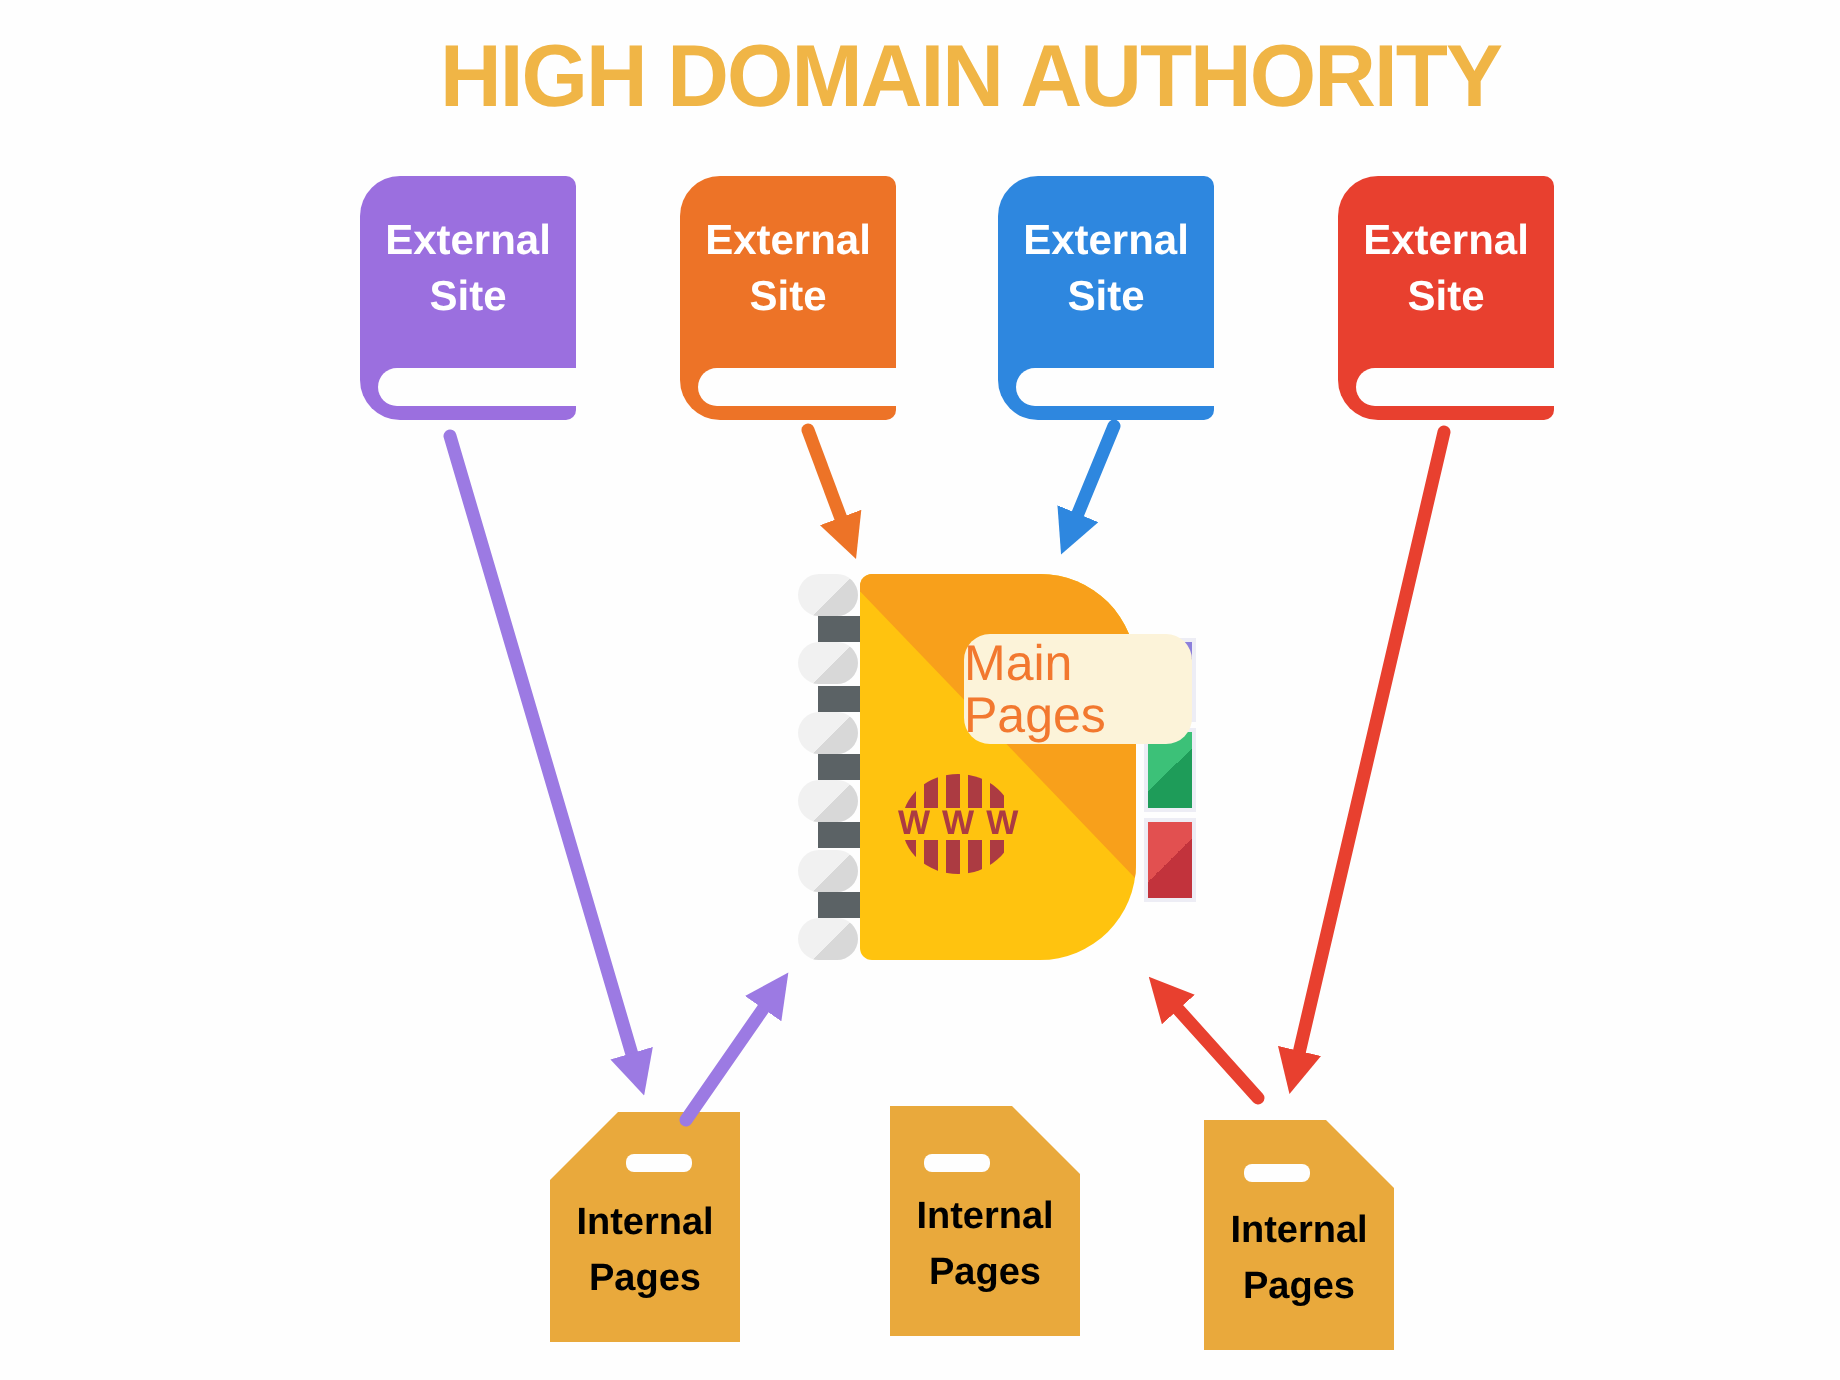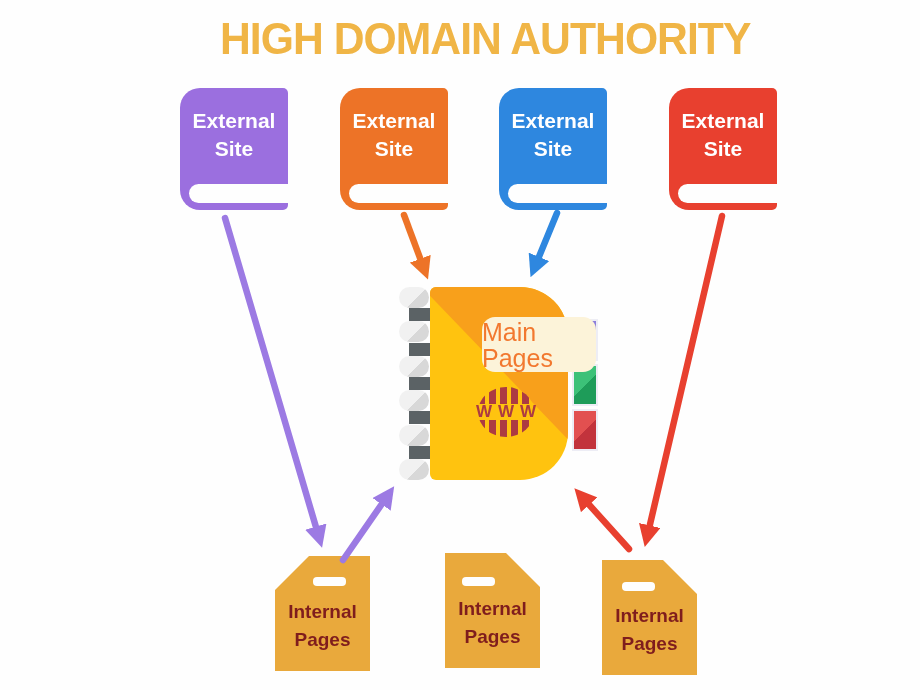--- a/index.html
+++ b/index.html
@@ -56,7 +56,7 @@
     display:flex; flex-direction:column; align-items:flex-start; justify-content:center;
     color:#F2782F; font-size:25px; line-height:1.04; font-weight:normal;margin-left:40px;
   }
-  .globe { position:absolute; left:478px; top:387px; width:56px; height:50px; }
+  .globe { position:absolute; left:451px; top:387px; width:56px; height:50px; }
   .globe-clip {
     position:absolute; inset:0; border-radius:50%; overflow:hidden;
     display:flex; flex-direction:column;

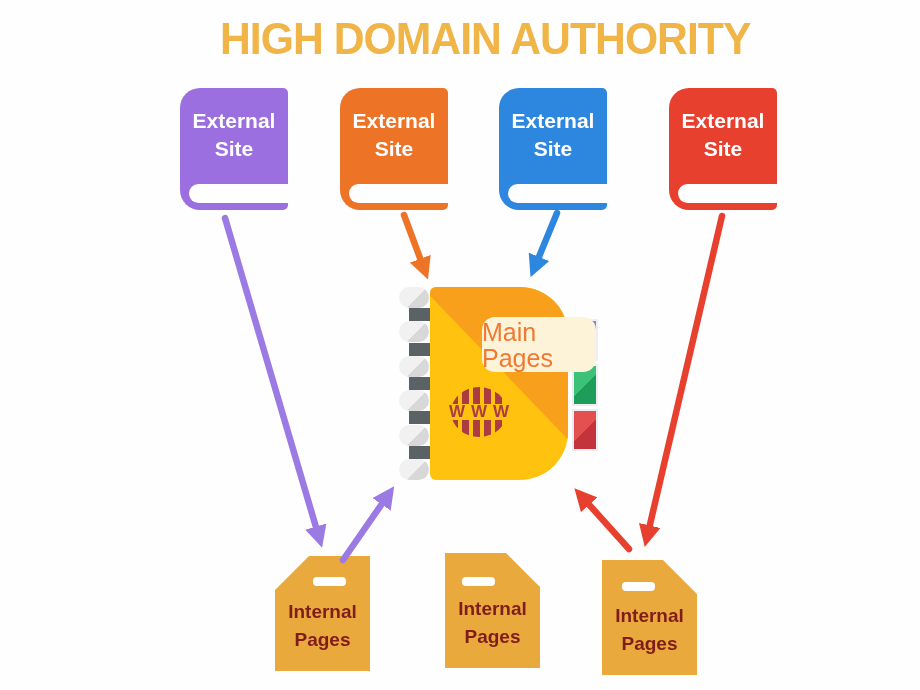--- a/index.html
+++ b/index.html
@@ -86,7 +86,7 @@
     position:absolute; width:95px; height:115px; background:#E9A93C;
     display:flex; flex-direction:column; align-items:center; justify-content:center;
     padding-top:24px;
-    color:#7f1d1d; font-weight:bold; font-size:19px; line-height:1.45; text-align:center;
+    color:#000000; font-weight:bold; font-size:19px; line-height:1.45; text-align:center;
   }
   .doc.fold-left  { clip-path:polygon(34px 0, 100% 0, 100% 100%, 0 100%, 0 34px); }
   .doc.fold-right { clip-path:polygon(0 0, calc(100% - 34px) 0, 100% 34px, 100% 100%, 0 100%); }

